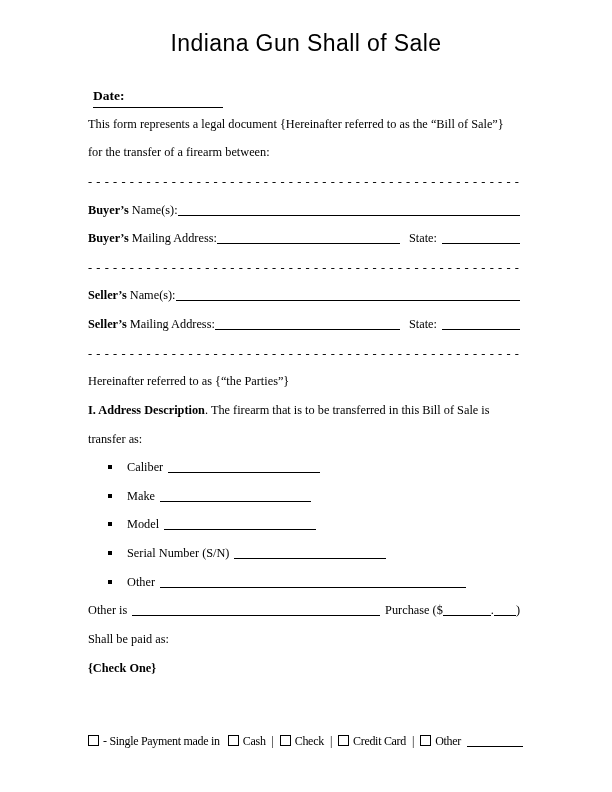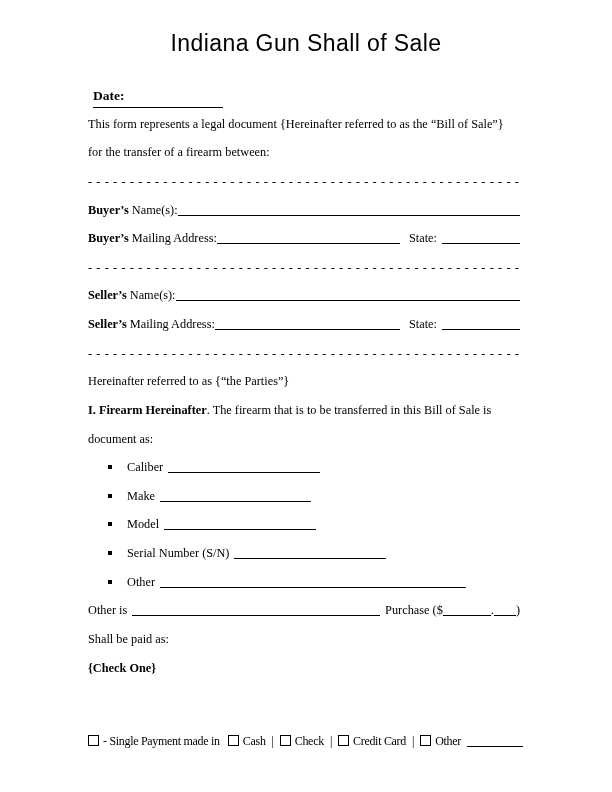--- a/index.html
+++ b/index.html
@@ -62,7 +62,7 @@
 
     <div class="line"><span>Hereinafter referred to as {“the Parties”}</span></div>
 
-    <div class="line"><span class="b">I. Firearm Hereinafter</span><span>. The firearm that is to be transferred in this Bill of Sale is</span></div>
+    <div class="line"><span class="b">I. Address Description</span><span>. The firearm that is to be transferred in this Bill of Sale is</span></div>
     <div class="line"><span>document as:</span></div>
 
     <div class="line bullet-line"><span class="bullet"></span><span>Caliber</span><span class="blank ml" style="width:152px"></span></div>

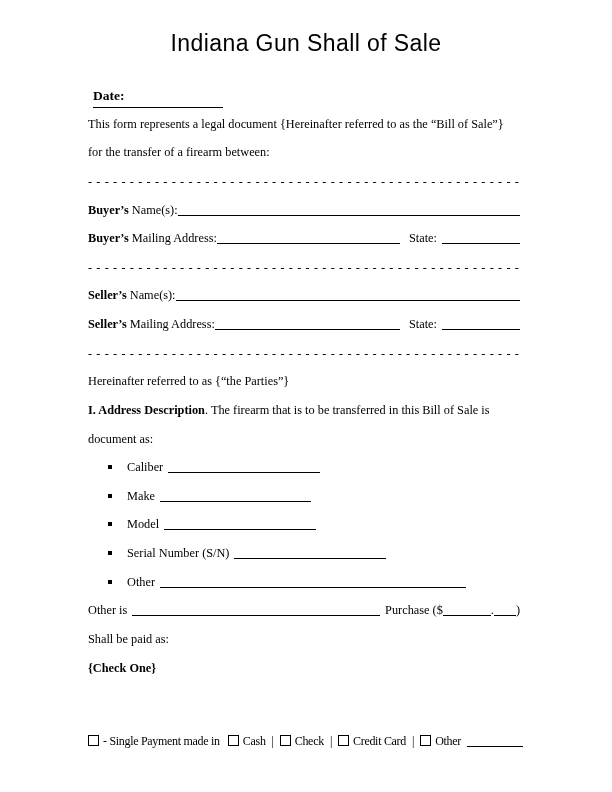--- a/index.html
+++ b/index.html
@@ -63,7 +63,7 @@
     <div class="line"><span>Hereinafter referred to as {“the Parties”}</span></div>
 
     <div class="line"><span class="b">I. Address Description</span><span>. The firearm that is to be transferred in this Bill of Sale is</span></div>
-    <div class="line"><span>document as:</span></div>
+    <div class="line"><span>transfer as:</span></div>
 
     <div class="line bullet-line"><span class="bullet"></span><span>Caliber</span><span class="blank ml" style="width:152px"></span></div>
     <div class="line bullet-line"><span class="bullet"></span><span>Make</span><span class="blank ml" style="width:151px"></span></div>

